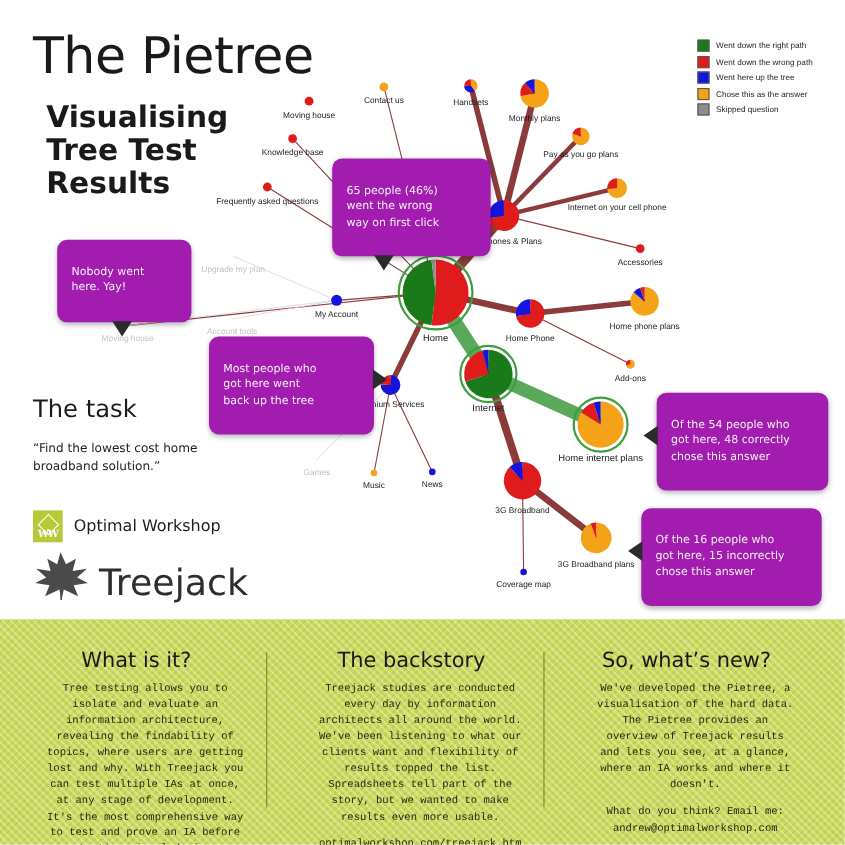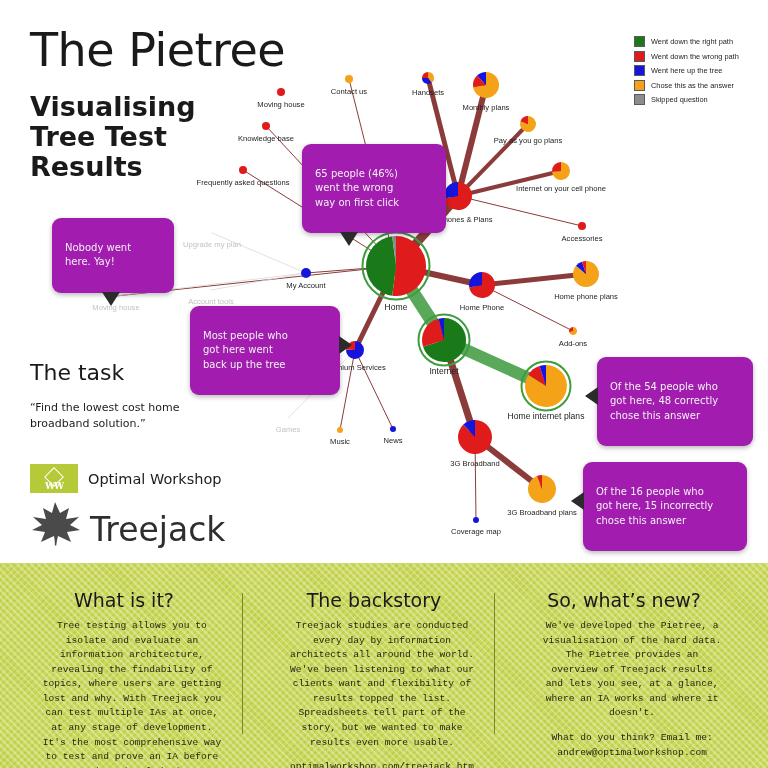--- a/index.html
+++ b/index.html
@@ -148,7 +148,7 @@
 <div id="page">
 
   <div class="main-title">The Pietree</div>
-  <div class="sub-title" style="white-space:pre-line;">Visualising
+  <div class="sub-title" style="white-space:pre-line;margin-left:12px;">Visualising
 Tree Test
 Results</div>
 

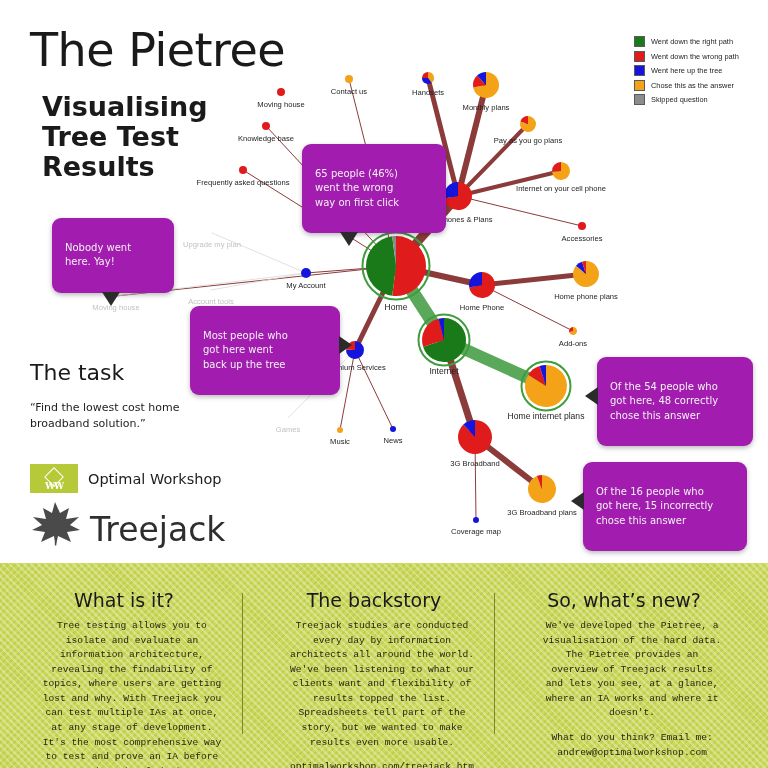--- a/index.html
+++ b/index.html
@@ -96,7 +96,7 @@
   
   .ow-logo{position:absolute;left:30px;top:464px;display:flex;align-items:center;}
   .ow-mark{
-    width:48px;height:29px;background:#b5c939;
+    width:27px;height:29px;background:#b5c939;
     position:relative;flex:none;
   }
   .ow-mark .diamond{

